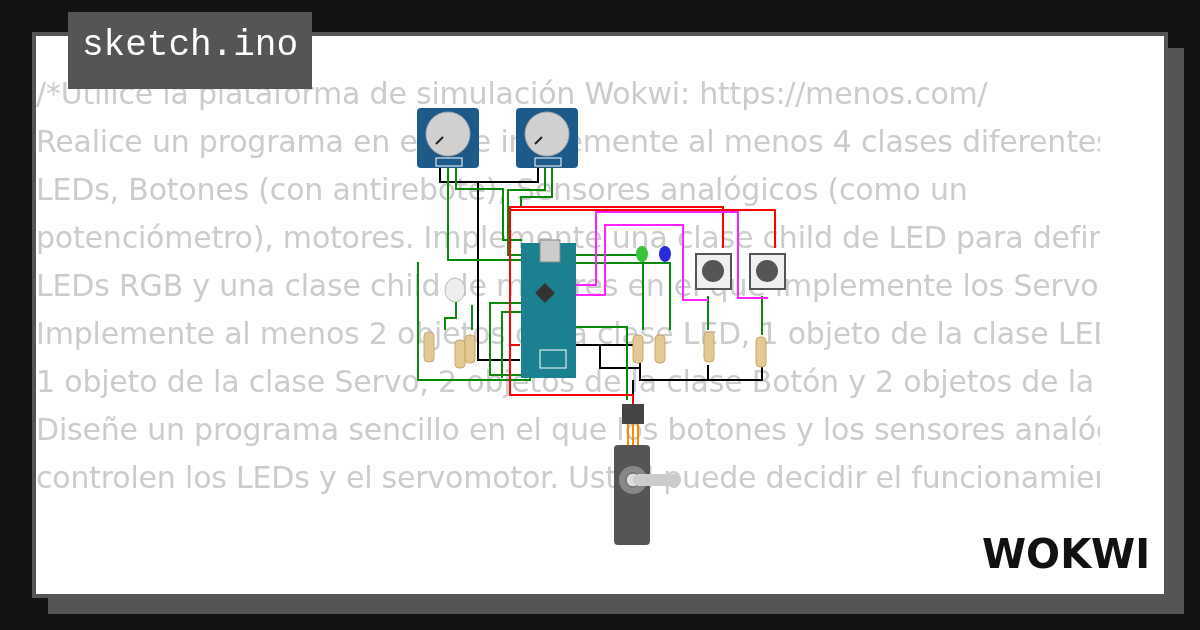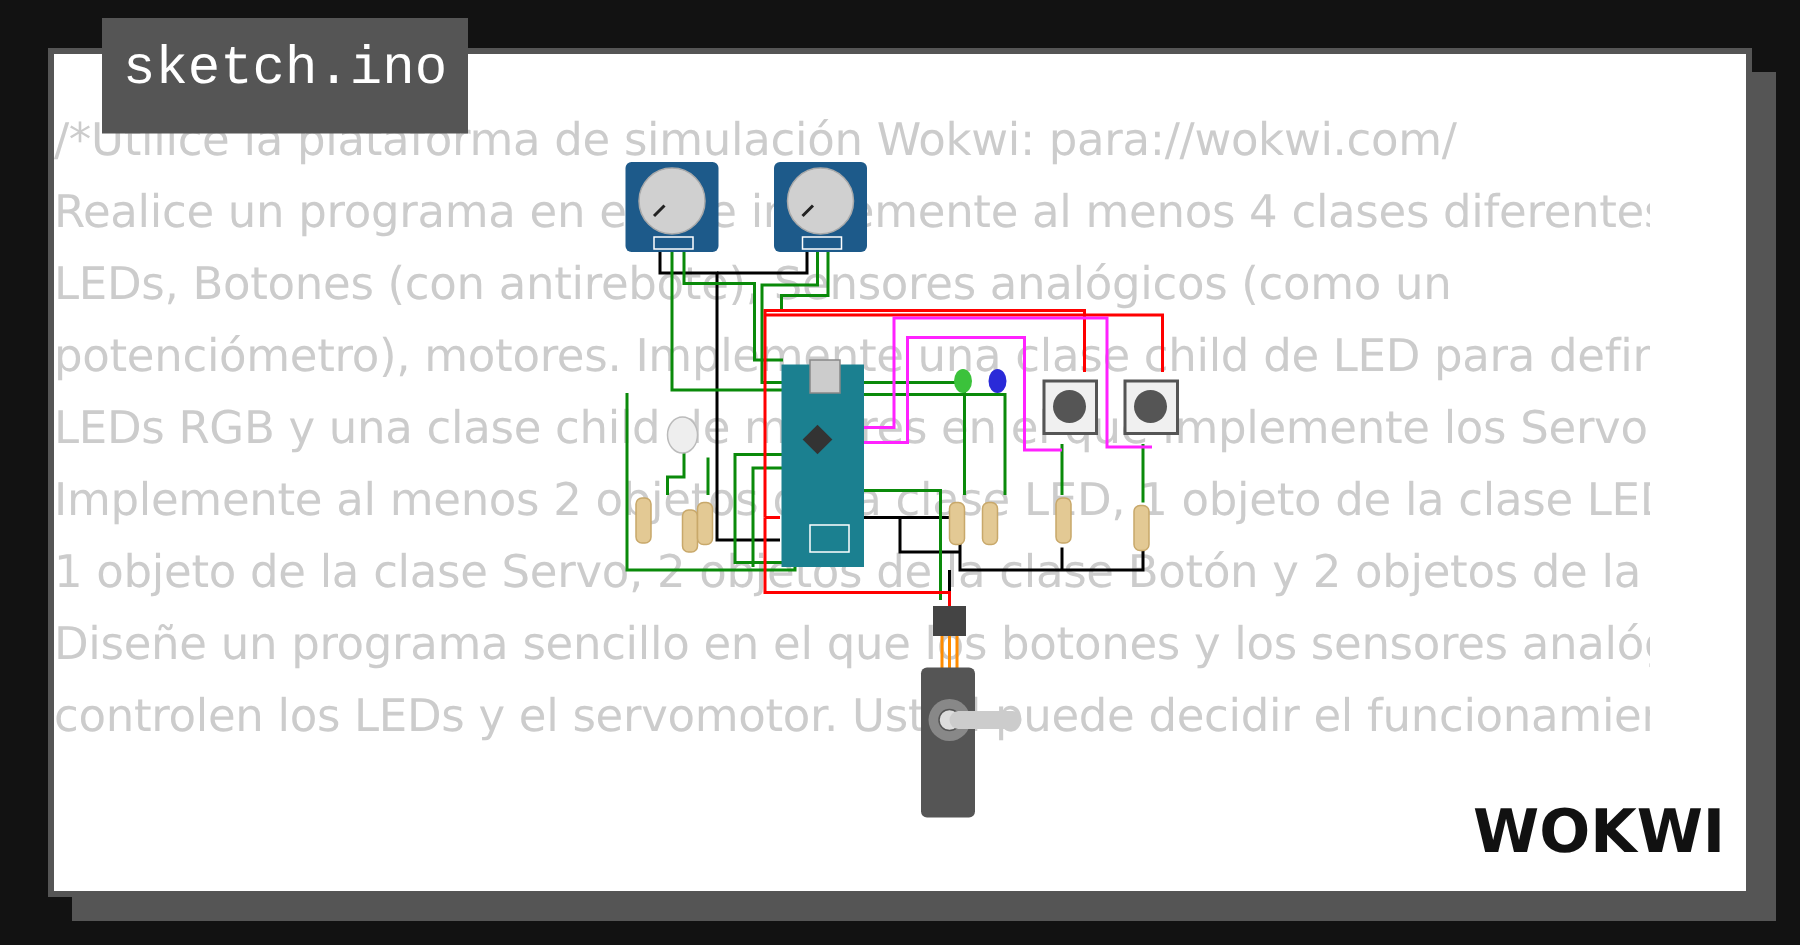--- a/index.html
+++ b/index.html
@@ -23,7 +23,7 @@
 <div class="card"></div>
 
 <div class="code">
-  <div>/*Utilice la plataforma de simulación Wokwi: para://wokwi.com/</div>
+  <div>/*Utilice la plataforma de simulación Wokwi: https://menos.com/</div>
   <div>Realice un programa en el que implemente al menos 4 clases diferentes:</div>
   <div>LEDs, Botones (con antirebote), Sensores analógicos (como un</div>
   <div>potenciómetro), motores. Implemente una clase child de LED para definir</div>

